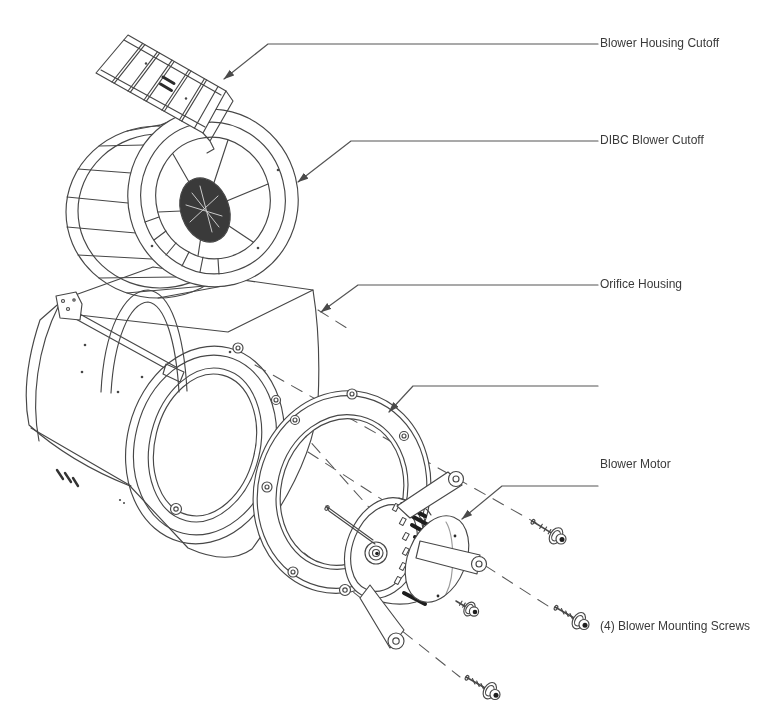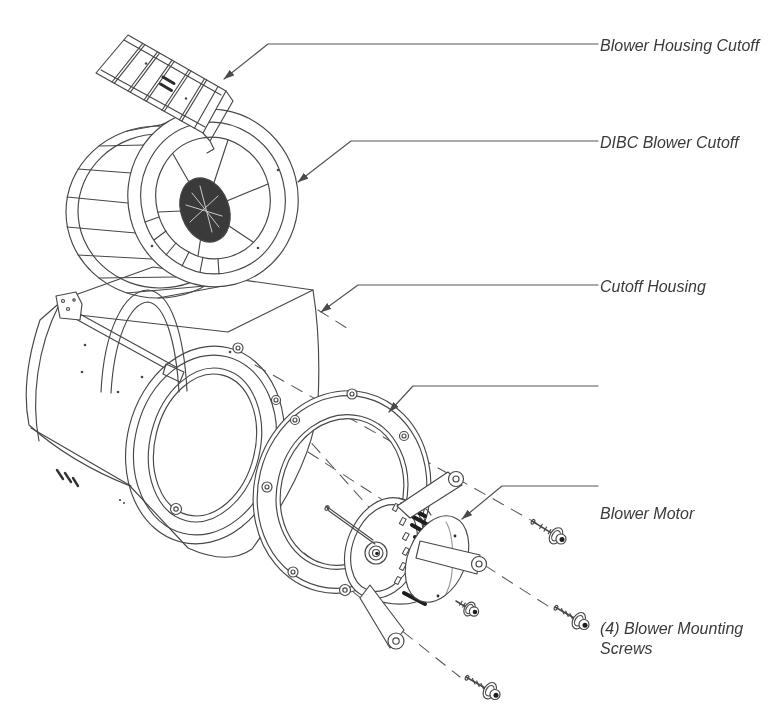--- a/index.html
+++ b/index.html
@@ -6,7 +6,7 @@
   .stage{position:relative;width:768px;height:716px;background:#ffffff;overflow:hidden;
          font-family:"Liberation Sans",sans-serif;}
   .stage svg{position:absolute;left:0;top:0;}
-  .label{position:absolute;font-size:16px;line-height:1.22;color:#3a3a3a;white-space:nowrap;font-style:italic;}
+  .label{position:absolute;font-size:12px;line-height:1.22;color:#3a3a3a;white-space:nowrap;}
   .label.wrap{white-space:normal;width:160px;}
 </style>
 </head>

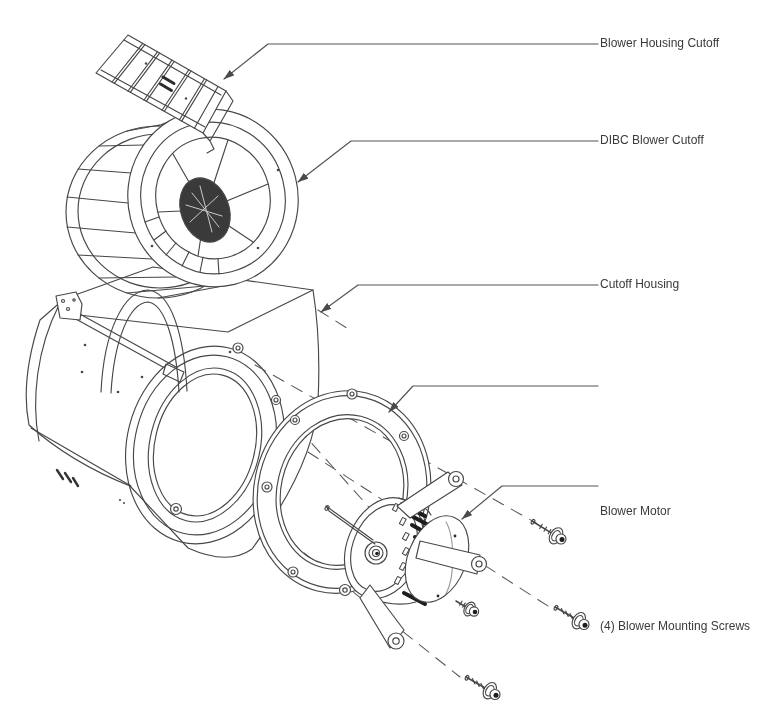--- a/index.html
+++ b/index.html
@@ -249,7 +249,7 @@
 
   <div class="label" style="left:600px;top:36px">Blower Housing Cutoff</div>
   <div class="label" style="left:600px;top:133px">DIBC Blower Cutoff</div>
-  <div class="label" style="left:600px;top:277px">Cutoff Housing</div>
+  <div class="label" style="left:600px;top:277px">Orifice Housing</div>
   <div class="label" style="left:600px;top:504px">Blower Motor</div>
   <div class="label wrap" style="left:600px;top:619px">(4) Blower Mounting Screws</div>
 

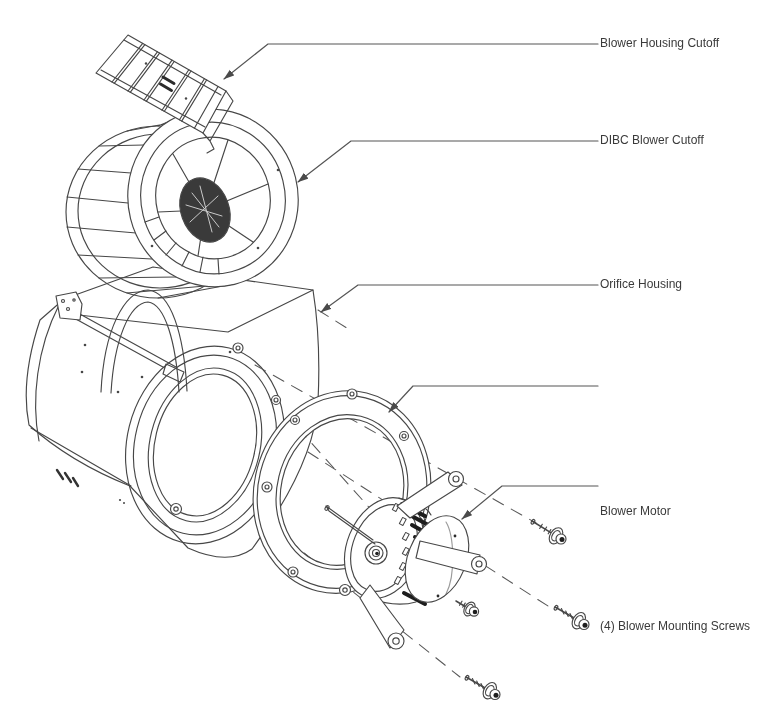--- a/index.html
+++ b/index.html
@@ -250,7 +250,7 @@
   <div class="label" style="left:600px;top:36px">Blower Housing Cutoff</div>
   <div class="label" style="left:600px;top:133px">DIBC Blower Cutoff</div>
   <div class="label" style="left:600px;top:277px">Orifice Housing</div>
-  <div class="label" style="left:600px;top:504px">Blower Motor</div>
+  <div class="label" style="left:600px;top:457px">Blower Motor</div>
   <div class="label wrap" style="left:600px;top:619px">(4) Blower Mounting Screws</div>
 
 </div>

